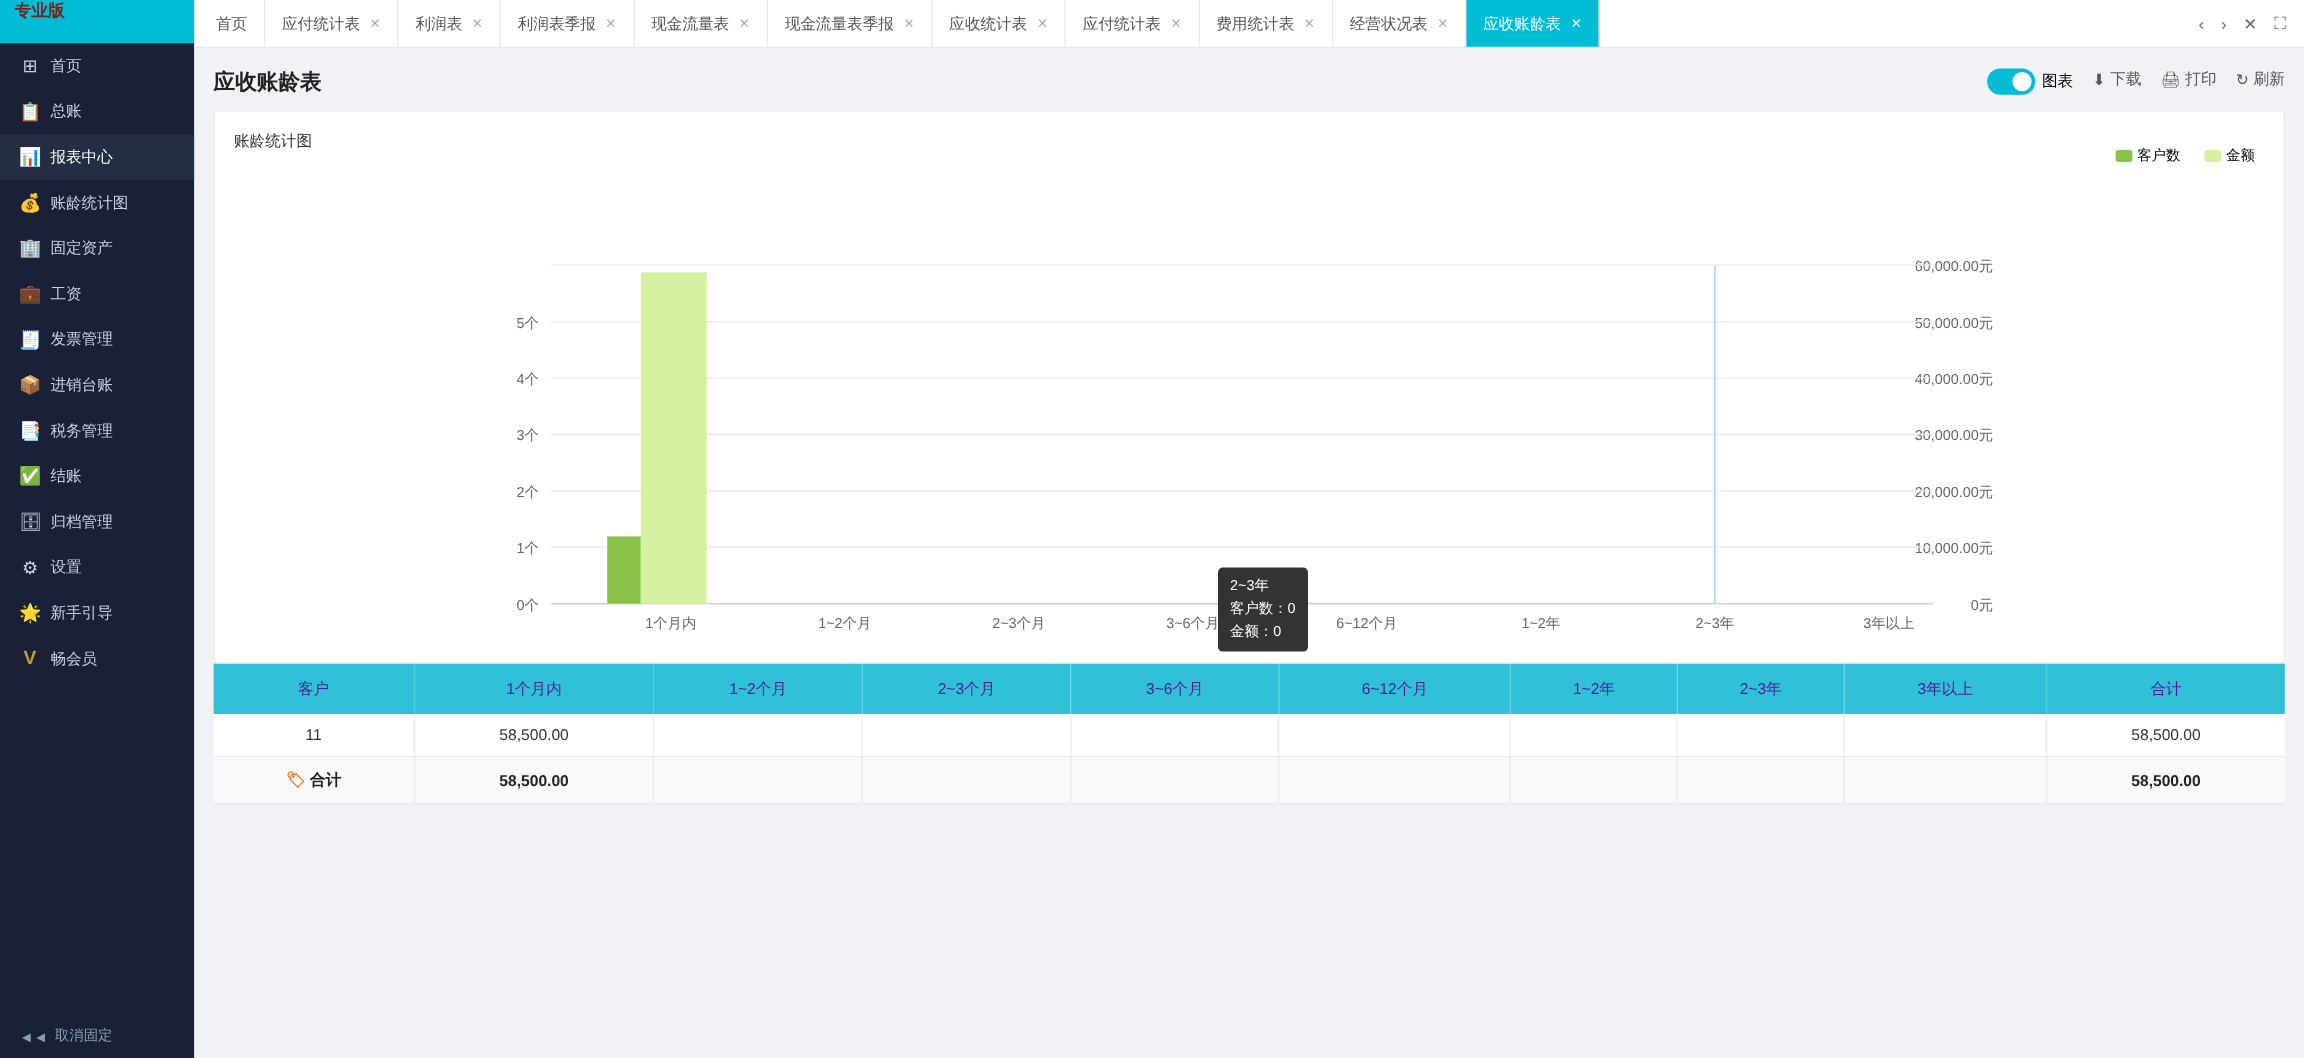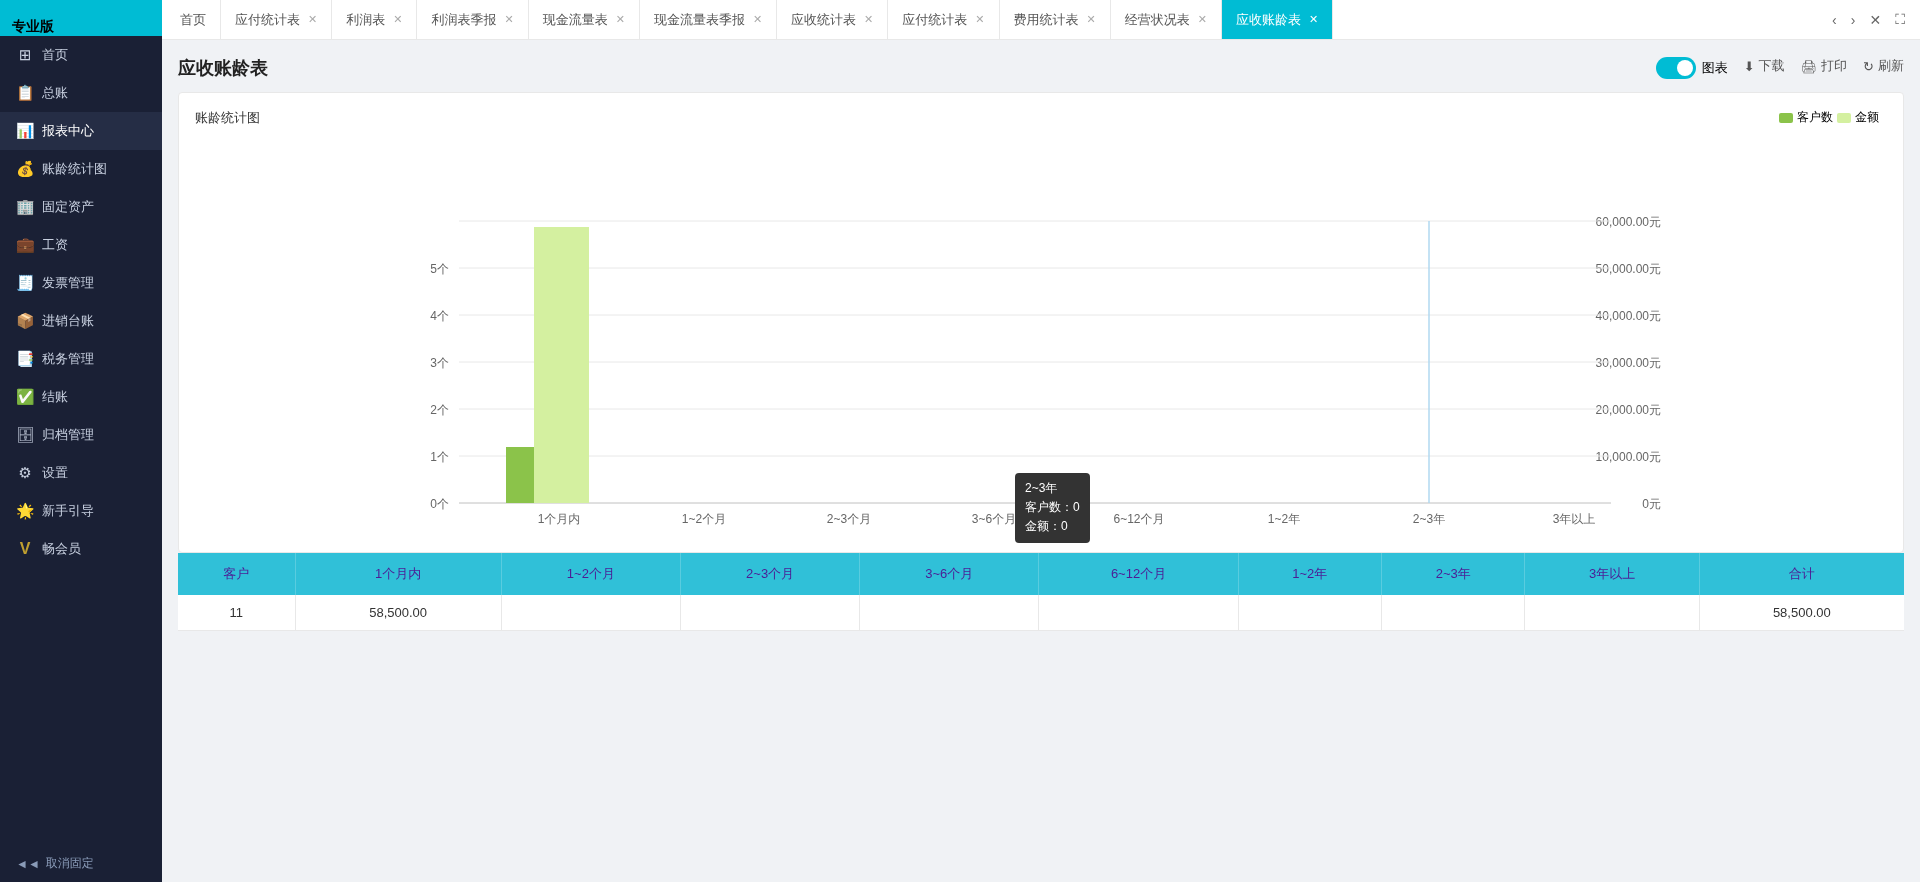--- a/index.html
+++ b/index.html
@@ -19,9 +19,9 @@
       background: #00bcd4;
       height: 36px;
       display: flex;
-      align-items: flex-end;
+      align-items: flex-start;
       padding: 0 12px;
-      color: #000000;
+      color: #7f1d1d;
       font-size: 14px;
       font-weight: bold;
     }

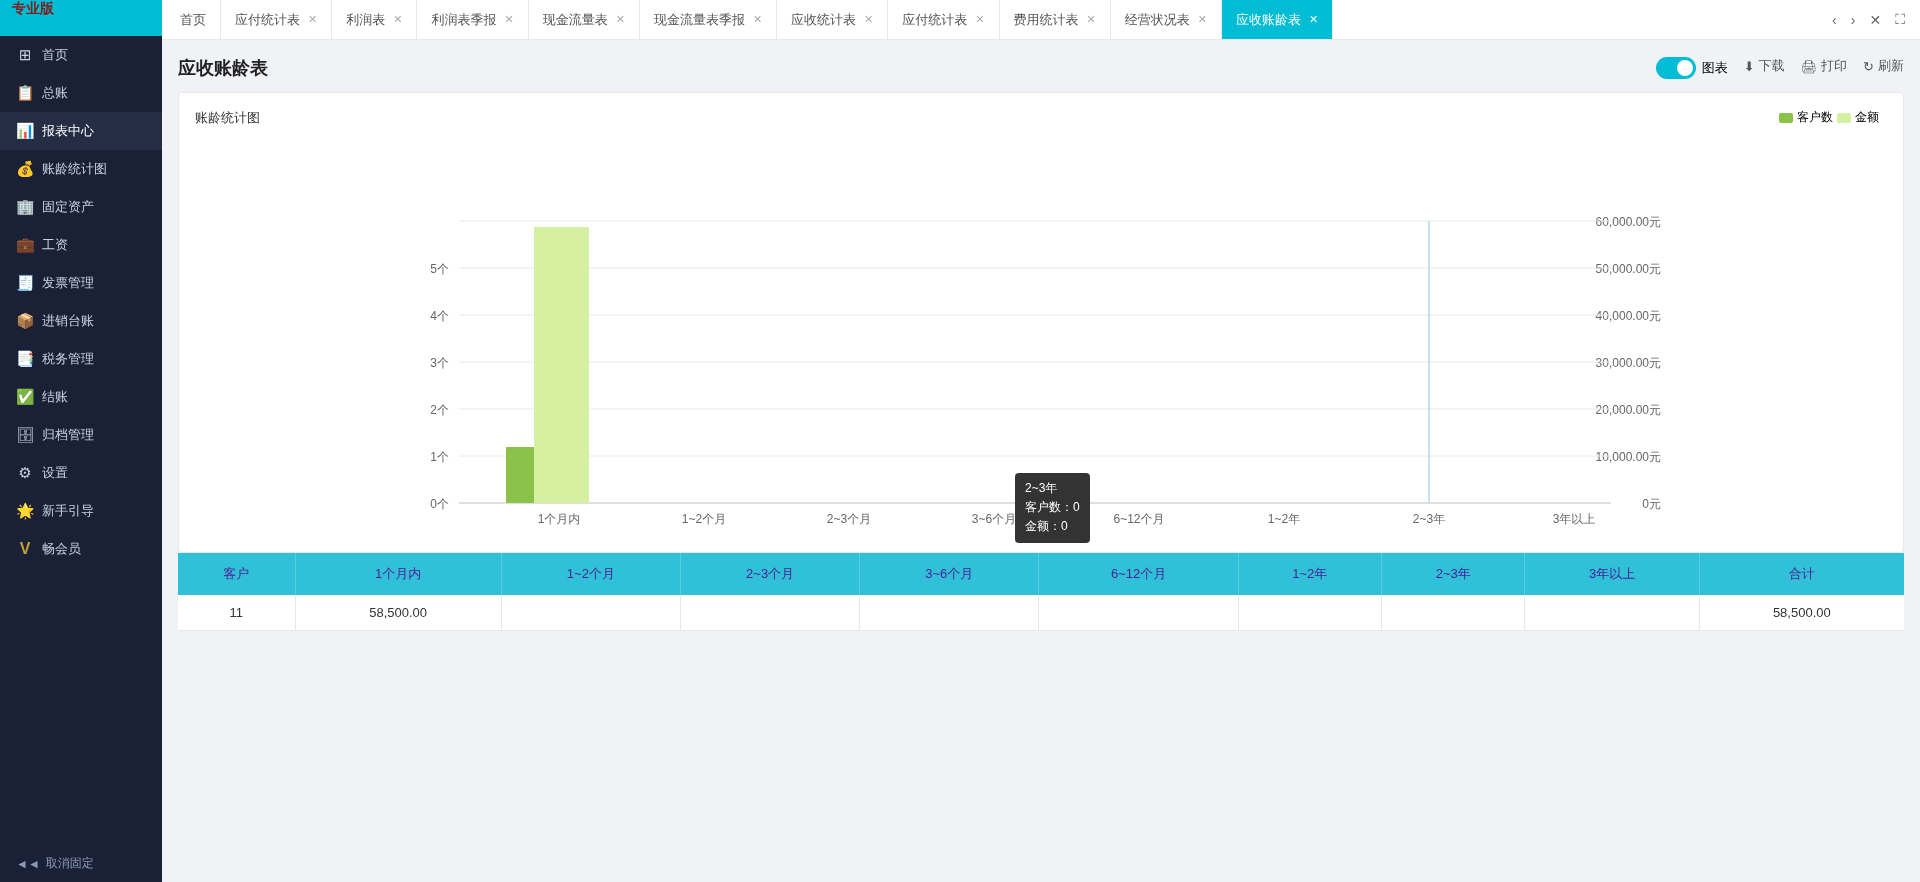--- a/index.html
+++ b/index.html
@@ -177,11 +177,11 @@
     }
     .chart-legend {
       position: absolute;
-      top: 16px;
+      top: 28px;
       right: 24px;
       display: flex;
       align-items: center;
-      gap: 4px;
+      gap: 20px;
       font-size: 12px;
     }
     .legend-item {

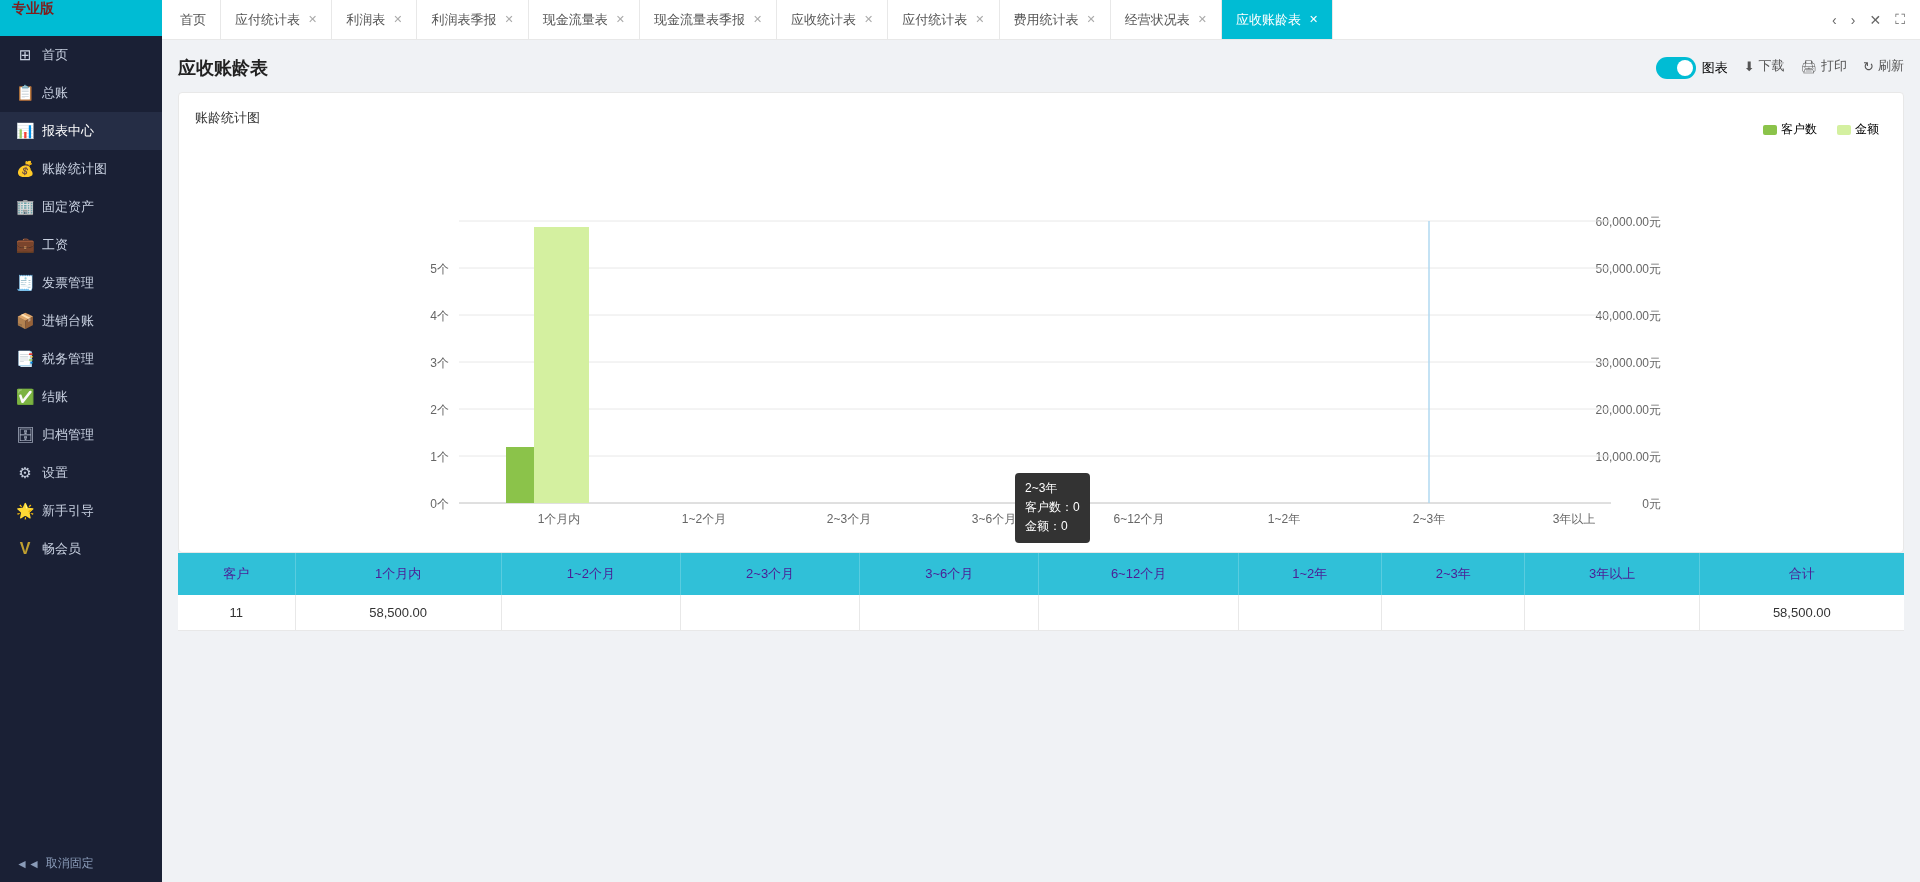--- a/index.html
+++ b/index.html
@@ -501,6 +501,21 @@
           <td></td>
           <td>58,500.00</td>
         </tr>
+        <tr class="total-row">
+          <td>
+            <span class="total-icon">🏷</span>
+            <span>合计</span>
+          </td>
+          <td>58,500.00</td>
+          <td></td>
+          <td></td>
+          <td></td>
+          <td></td>
+          <td></td>
+          <td></td>
+          <td></td>
+          <td>58,500.00</td>
+        </tr>
       </tbody>
     </table>
 

